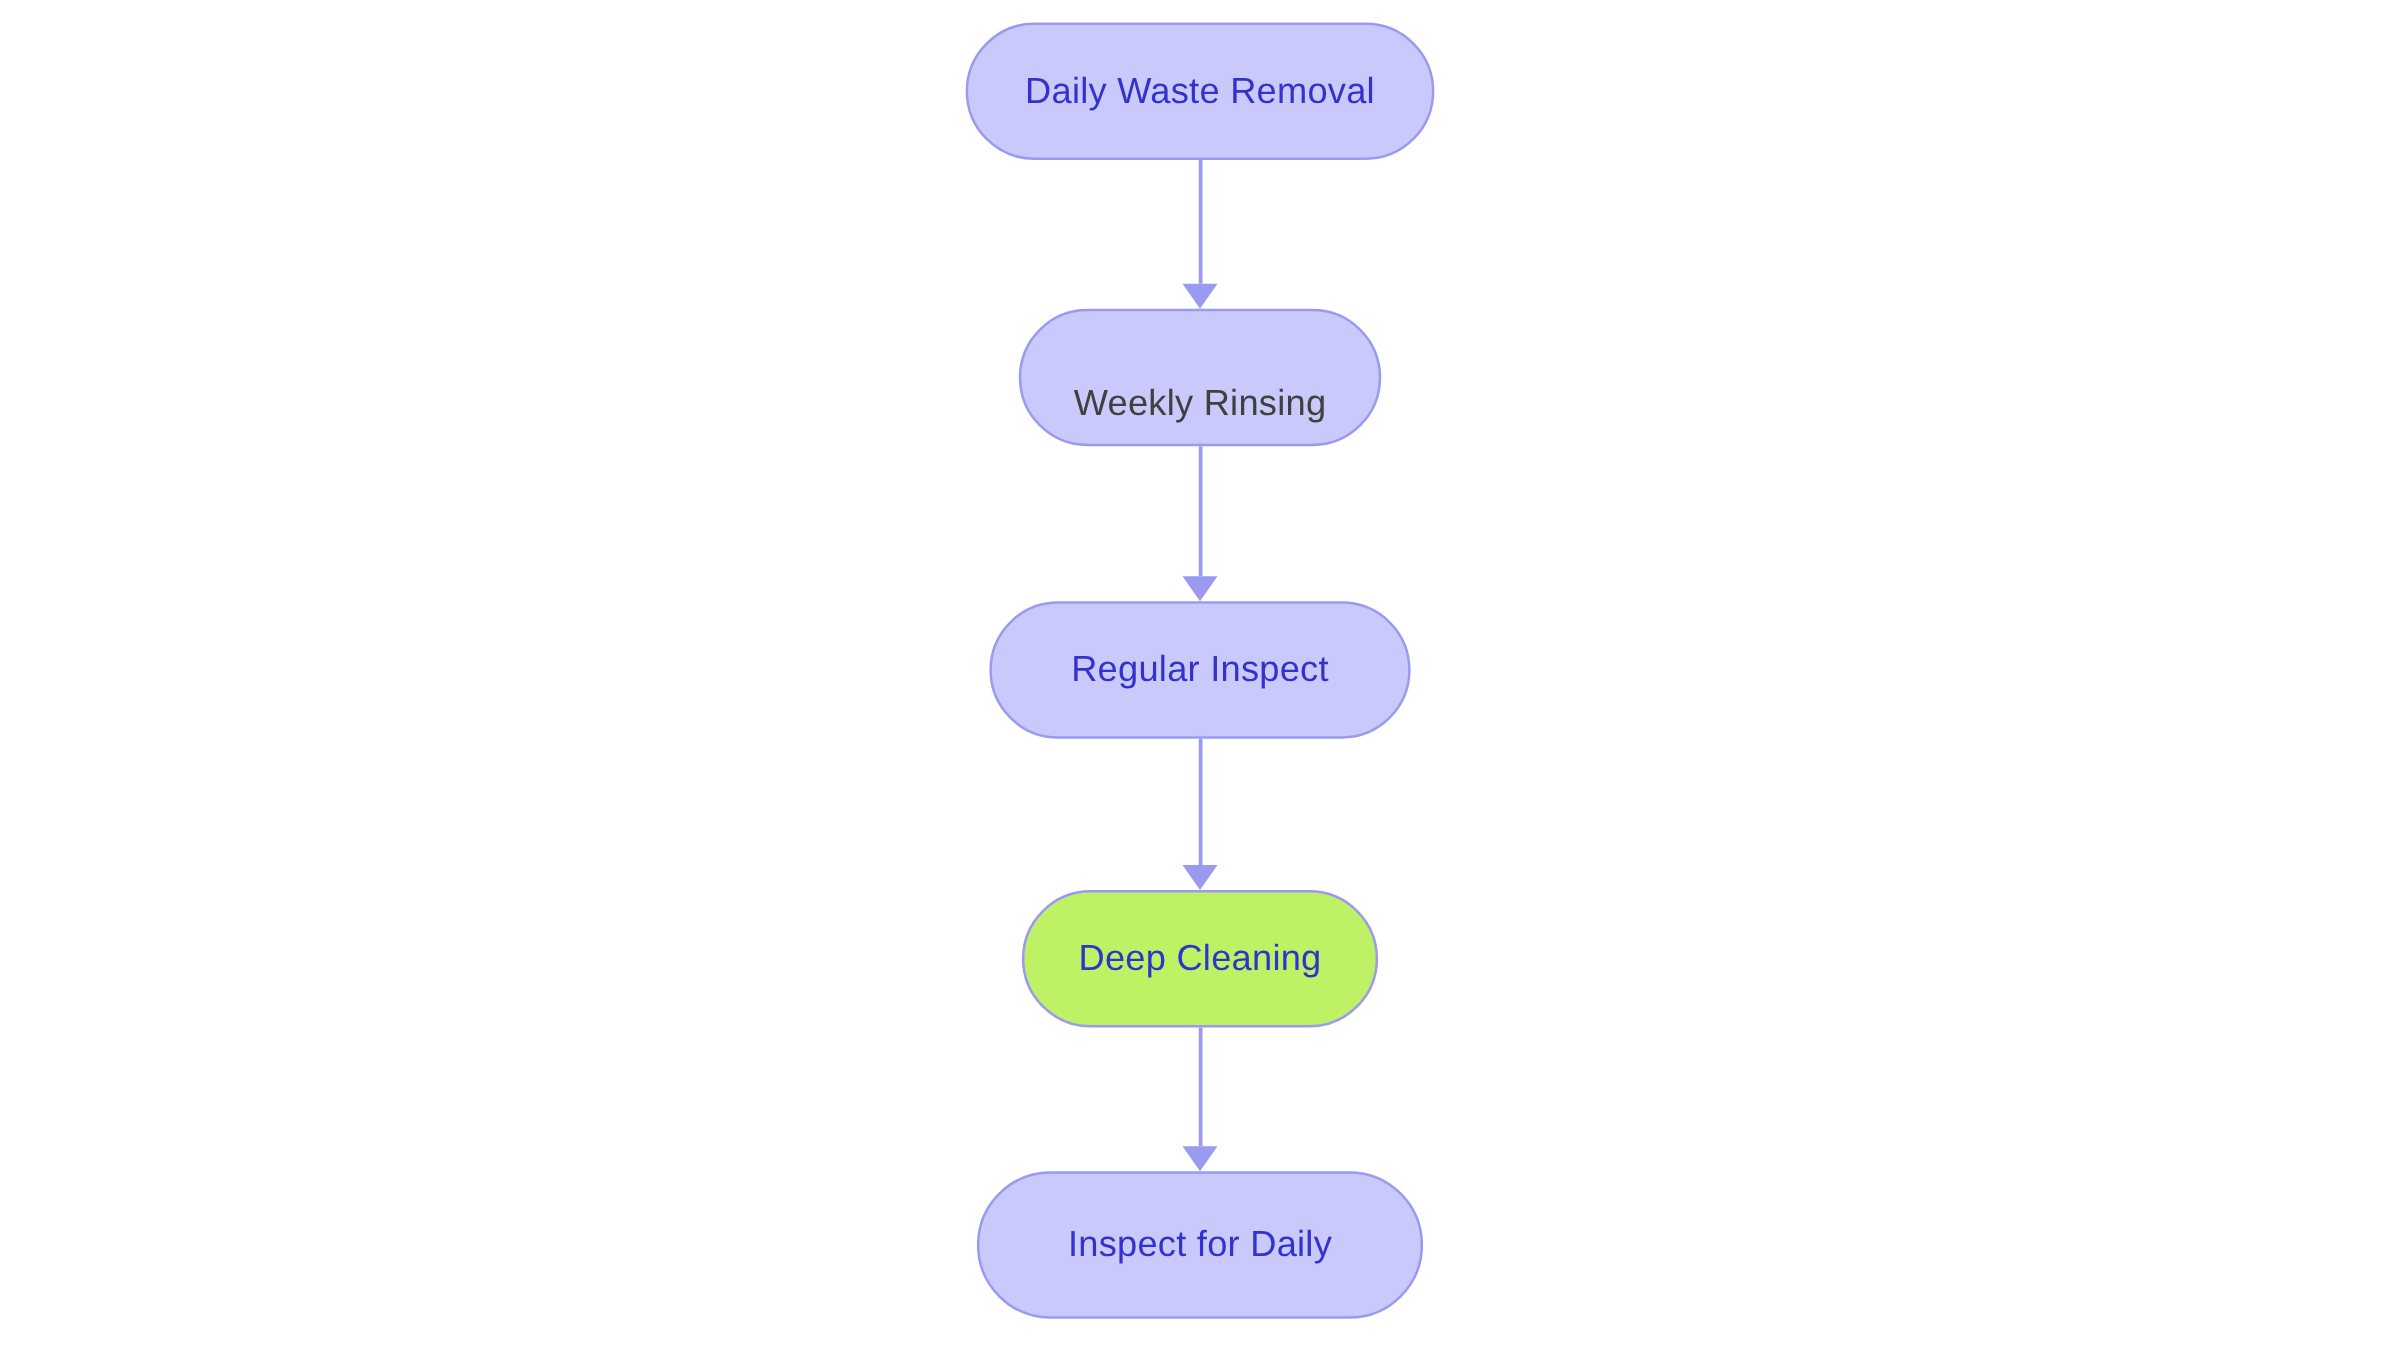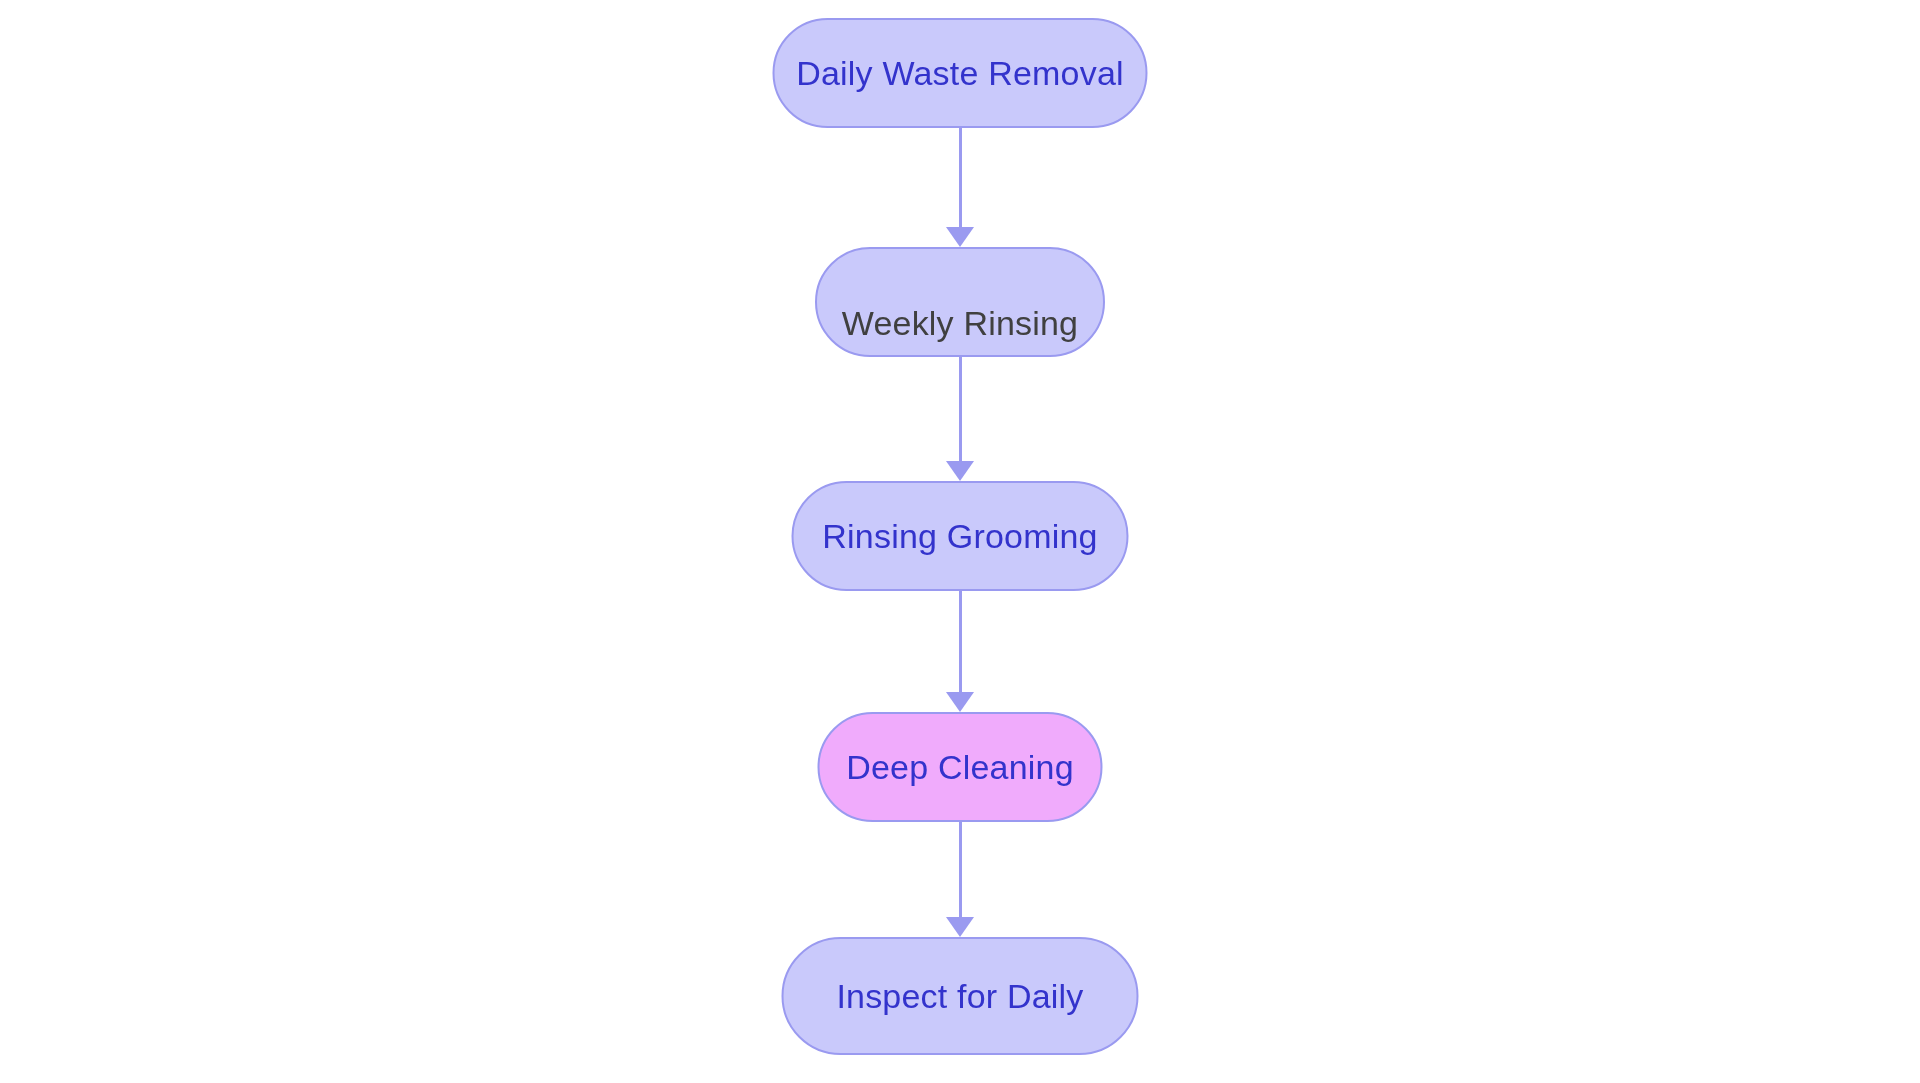--- a/index.html
+++ b/index.html
@@ -37,7 +37,7 @@
 
   .flow-node-label {
     font-family: "Liberation Sans", sans-serif;
-    font-size: 34px;
+    font-size: 29px;
     font-weight: 400;
     color: #3333cc;
     white-space: nowrap;

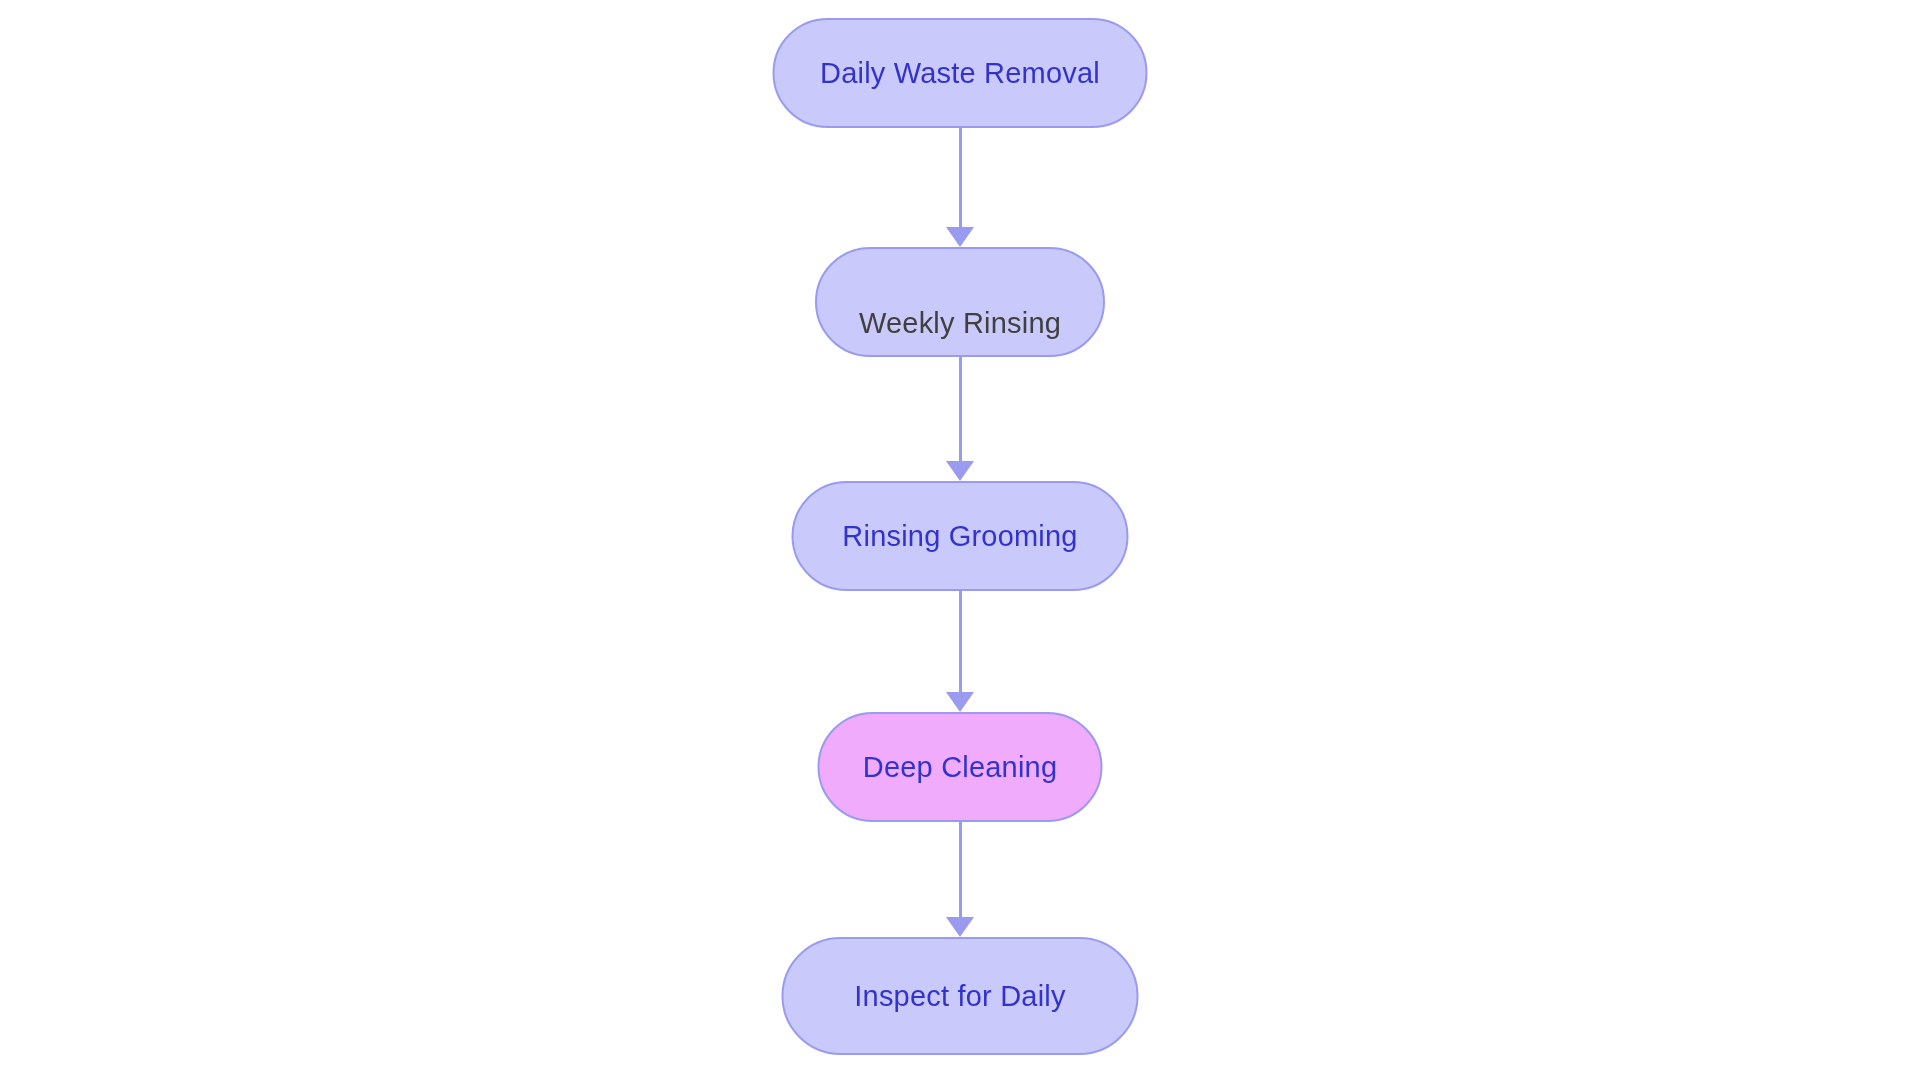--- a/index.html
+++ b/index.html
@@ -101,7 +101,7 @@
   </div>
 
   <div class="flow-node" id="node-3" style="left: 960px; top: 481px; width: 337px; height: 110px; border-radius: 55px; background: rgb(201, 201, 251); border-color: rgb(154, 154, 240);">
-    <span class="flow-node-label" style="color: rgb(51, 51, 204);">Rinsing Grooming</span>
+    <span class="flow-node-label" style="color: rgb(51, 51, 204);">Regular Inspect</span>
   </div>
 
   <div class="flow-node" id="node-4" style="left: 960px; top: 712px; width: 285px; height: 110px; border-radius: 55px; background: #f0abfc; border-color: rgb(154, 154, 240);">

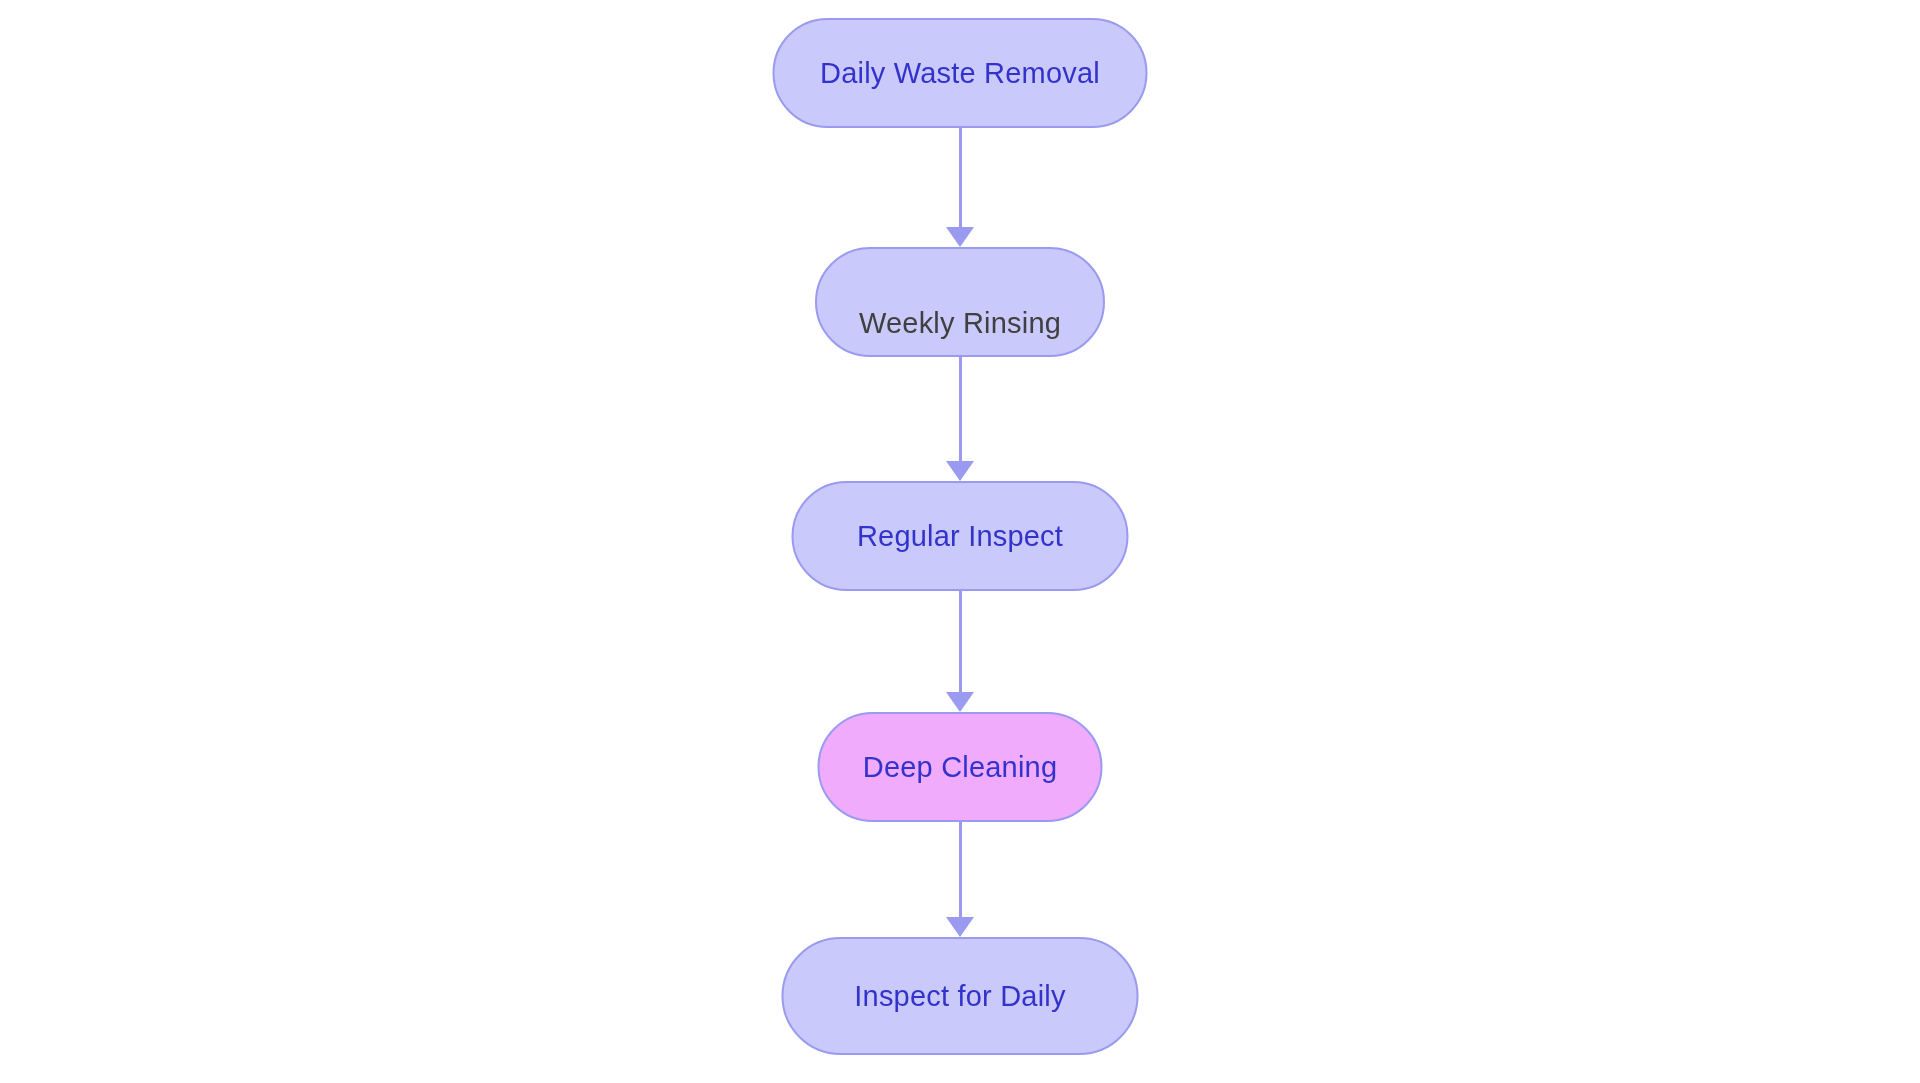--- a/index.html
+++ b/index.html
@@ -104,7 +104,7 @@
     <span class="flow-node-label" style="color: rgb(51, 51, 204);">Regular Inspect</span>
   </div>
 
-  <div class="flow-node" id="node-4" style="left: 960px; top: 712px; width: 285px; height: 110px; border-radius: 55px; background: #f0abfc; border-color: rgb(154, 154, 240);">
+  <div class="flow-node" id="node-4" style="left: 960px; top: 712px; width: 285px; height: 110px; border-radius: 55px; background: #bef264; border-color: rgb(154, 154, 240);">
     <span class="flow-node-label" style="color: rgb(51, 51, 204);">Deep Cleaning</span>
   </div>
 

